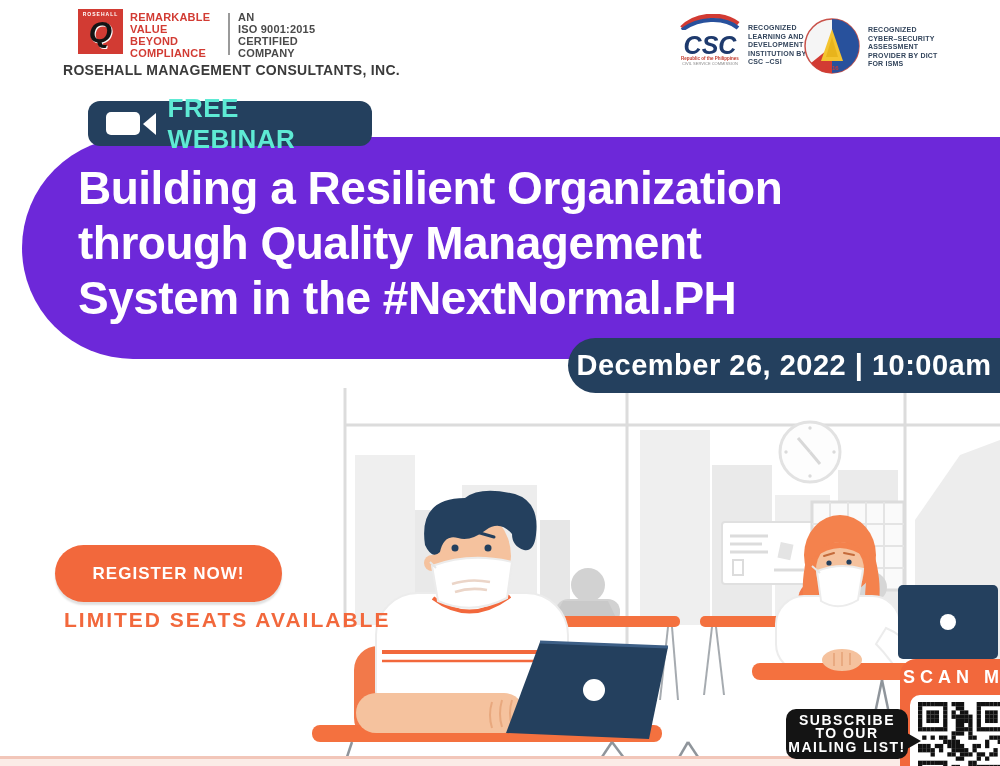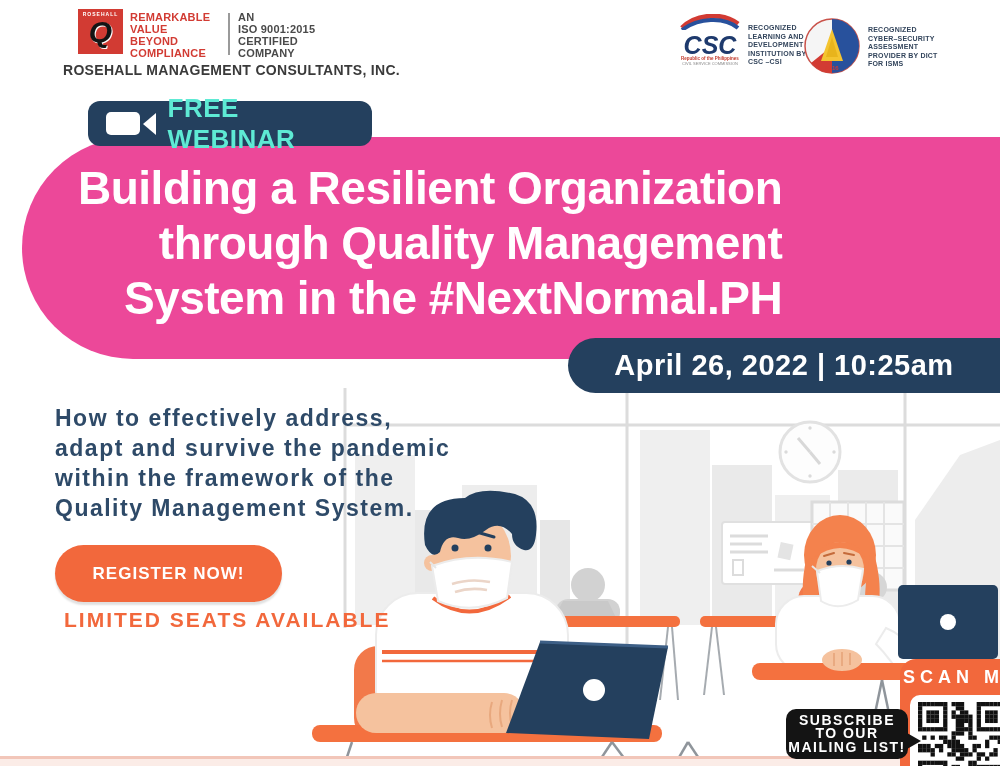--- a/index.html
+++ b/index.html
@@ -31,8 +31,8 @@
   .dict-seal{position:absolute;left:803px;top:17px;}
 
   
-  #hero{position:absolute;left:22px;top:137px;width:978px;height:222px;background:#ec4899;
-    border-radius:115px 0 0 115px;z-index:2;text-align:right;}
+  #hero{position:absolute;left:22px;top:137px;width:978px;height:222px;background:#6d28d9;
+    border-radius:115px 0 0 115px;z-index:2;}
   #hero-title{position:absolute;left:56px;top:24px;color:#fff;font-weight:800;
     font-size:46px;line-height:55px;letter-spacing:-.5px;white-space:nowrap;}
   #badge{position:absolute;left:88px;top:101px;width:284px;height:45px;background:#24405E;

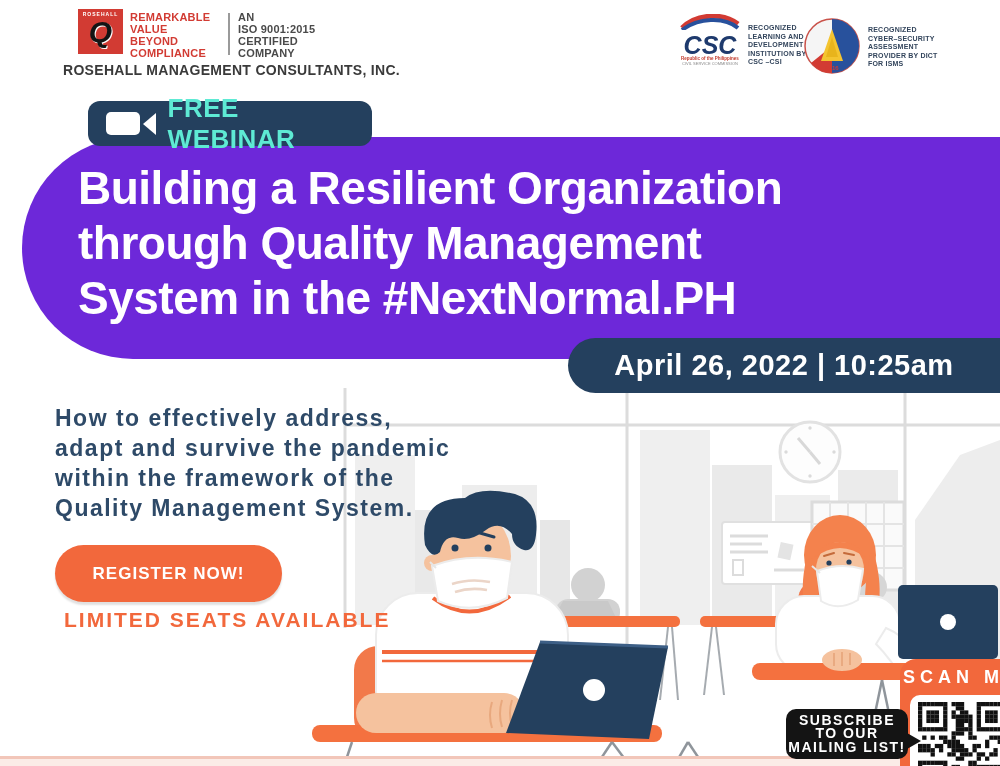--- a/index.html
+++ b/index.html
@@ -268,7 +268,7 @@
   </div>
 
   <div id="date-banner">
-    <span>April 26, 2022 | 10:25am</span>
+    <span>December 26, 2022 | 10:00am</span>
   </div>
 
   <div id="description">

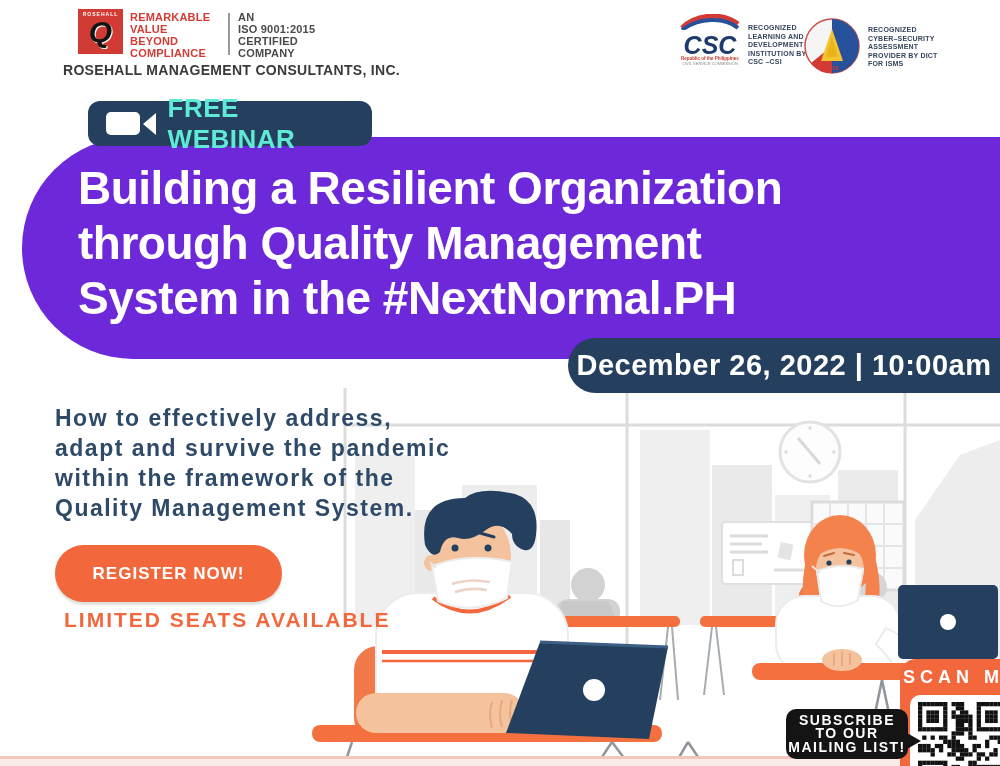--- a/index.html
+++ b/index.html
@@ -271,12 +271,6 @@
     <span>December 26, 2022 | 10:00am</span>
   </div>
 
-  <div id="description">
-    <div>How to effectively address,</div>
-    <div>adapt and survive the pandemic</div>
-    <div>within the framework of the</div>
-    <div>Quality Management System.</div>
-  </div>
 
   <button id="register-btn">REGISTER NOW!</button>
   <div id="seats-note">LIMITED SEATS AVAILABLE</div>

